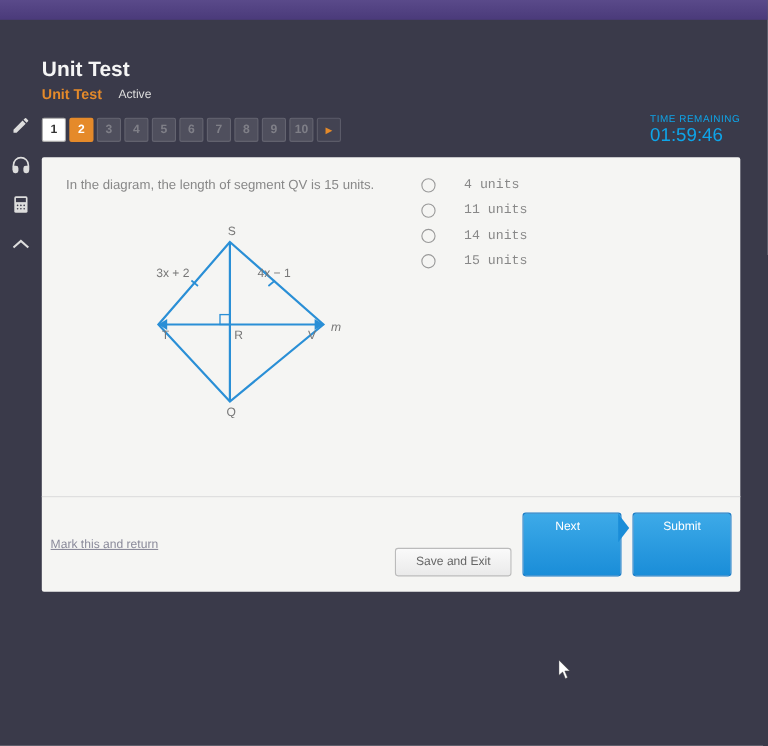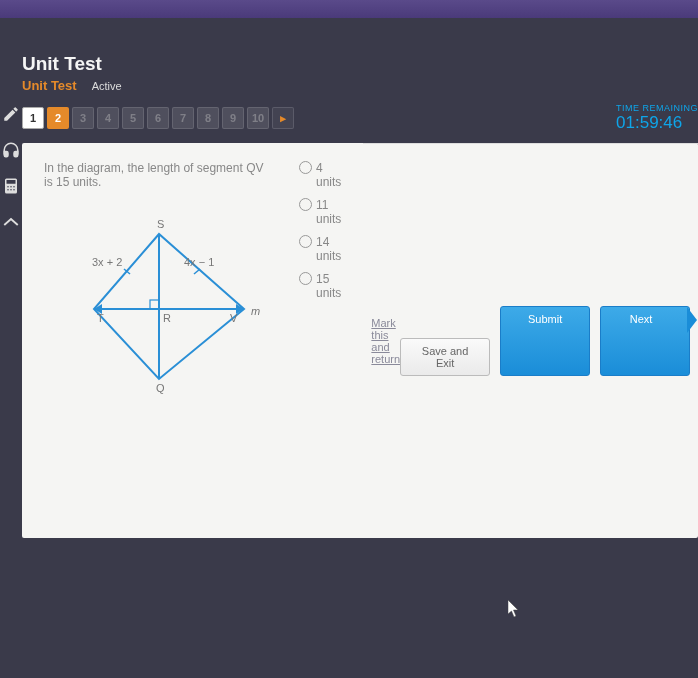--- a/index.html
+++ b/index.html
@@ -120,7 +120,7 @@
       border-radius: 2px;
       min-height: 395px;
       display: flex;
-      flex-direction: row;
+      flex-direction: column;
     }
     .question-area {
       display: flex;

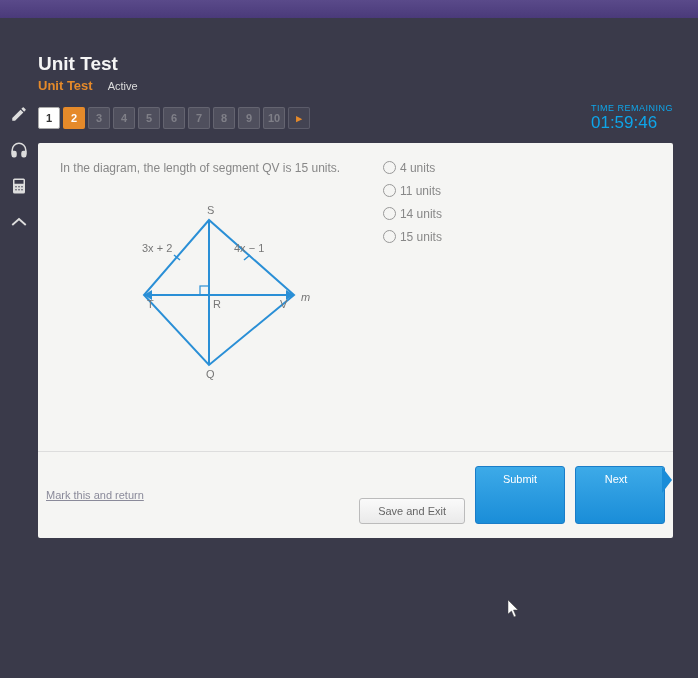--- a/index.html
+++ b/index.html
@@ -152,10 +152,11 @@
     }
     .option {
       display: flex;
-      align-items: flex-start;
-      gap: 4px;
+      align-items: center;
+      gap: 26px;
       margin-bottom: 9px;
       cursor: pointer;
+      font-family: Liberation Mono, monospace;
     }
     .radio {
       width: 13px;

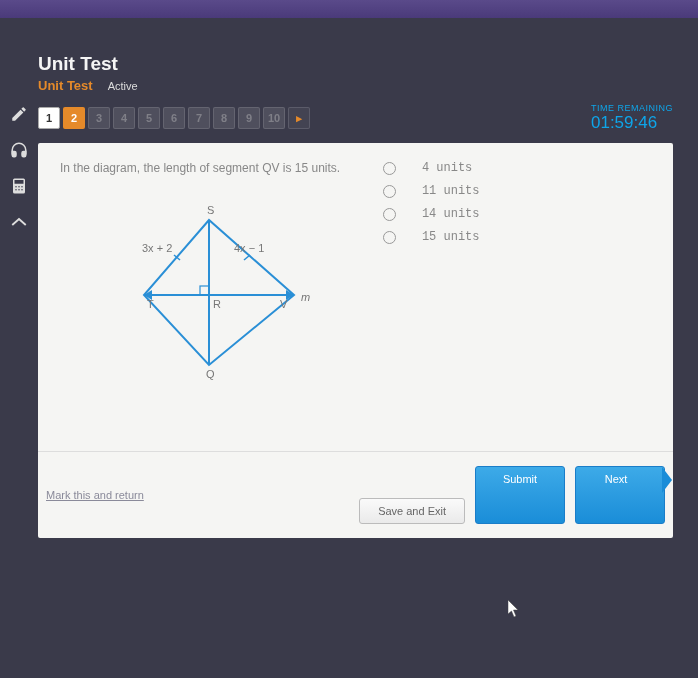--- a/index.html
+++ b/index.html
@@ -351,8 +351,8 @@
         <span class="mark-link">Mark this and return</span>
         <div class="footer-buttons">
           <div class="btn btn-secondary">Save and Exit</div>
+          <div class="btn btn-primary btn-next">Next</div>
           <div class="btn btn-primary">Submit</div>
-          <div class="btn btn-primary btn-next">Next</div>
         </div>
       </div>
     </div>

